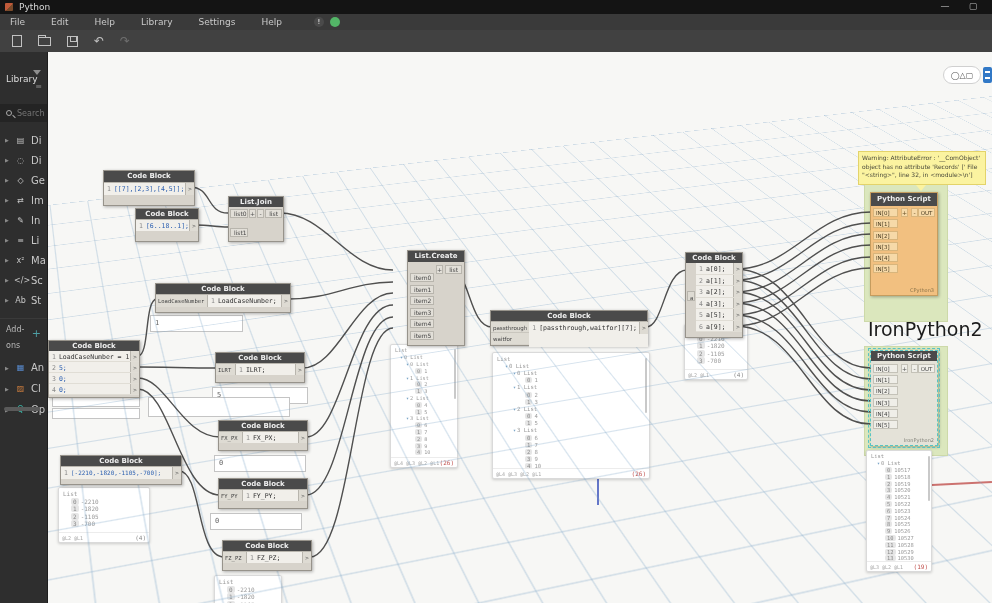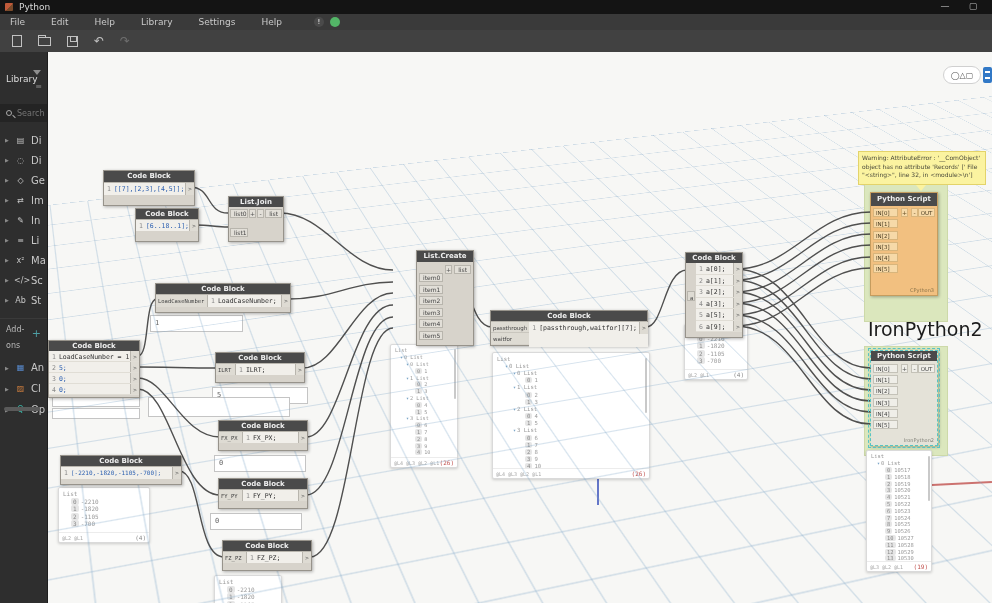--- a/index.html
+++ b/index.html
@@ -641,7 +641,7 @@
   <div class="nfoot"></div>
 </div>
 
-<div class="node layer-nodes" style="left:416px;top:250px;width:58px;height:96px">
+<div class="node layer-nodes" style="left:407px;top:250px;width:58px;height:96px">
   <div class="nh tall">List.Create</div>
   <div style="padding:3px 2px 0 2px">
 

